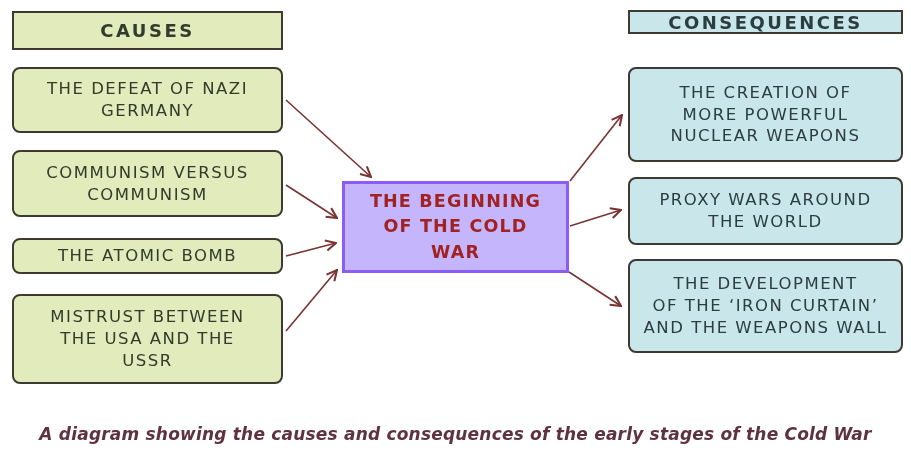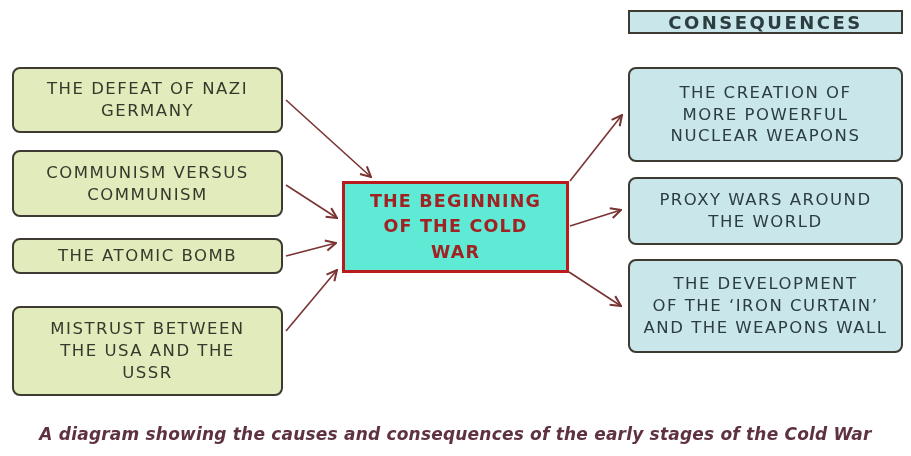--- a/index.html
+++ b/index.html
@@ -87,6 +87,7 @@
     </g>
   </svg>
 
+  <div class="box green hdr causes-hdr">CAUSES</div>
 
   <div class="box green bdy cause-1">THE DEFEAT OF NAZI
 GERMANY</div>

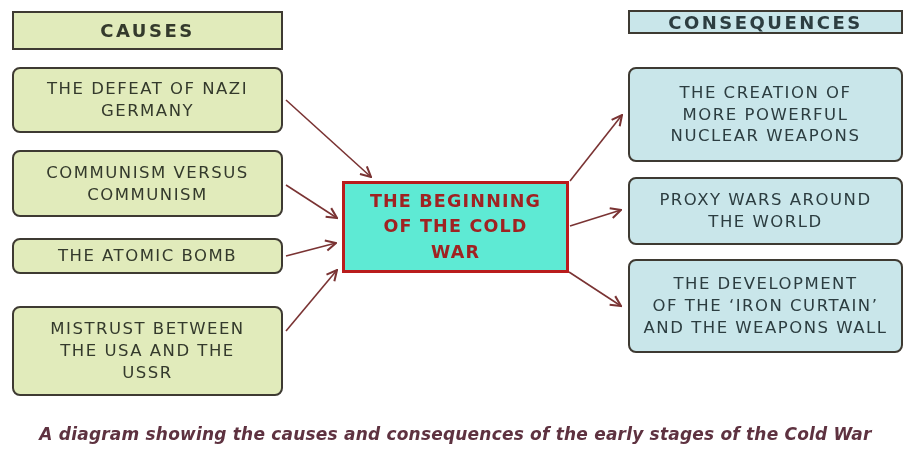--- a/index.html
+++ b/index.html
@@ -26,8 +26,8 @@
   .hdr   { font-weight: bold; font-size: 18px; letter-spacing: 2.5px; }
   .bdy   { font-size: 16.5px; letter-spacing: 1.5px; line-height: 1.32; border-radius: 8px; }
   .center-box {
-    background: #5eead4;
-    border: 3px solid #b91c1c;
+    background: #c4b5fd;
+    border: 3px solid #8b5cf6;
     color: #a02222;
     font-weight: bold;
     font-size: 17.5px;

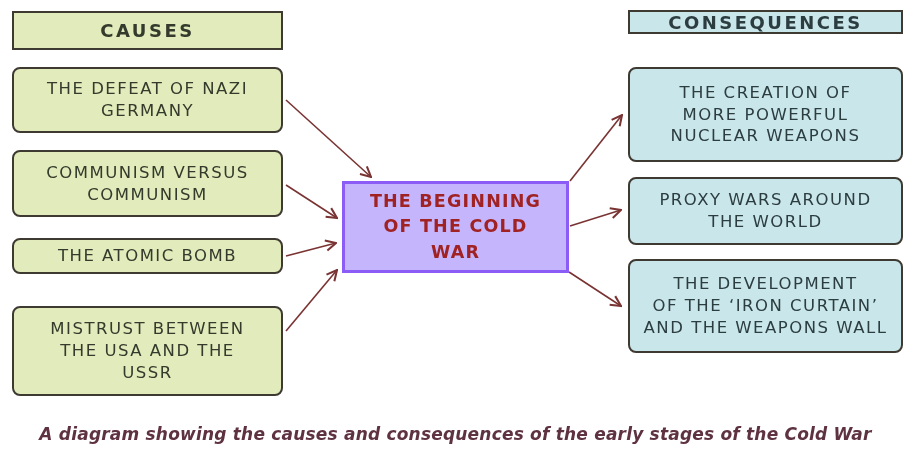--- a/index.html
+++ b/index.html
@@ -39,7 +39,7 @@
   .cause-1      { left: 12px; top: 67px;  width: 271px; height: 66px; }
   .cause-2      { left: 12px; top: 150px; width: 271px; height: 67px; }
   .cause-3      { left: 12px; top: 238px; width: 271px; height: 36px; }
-  .cause-4      { left: 12px; top: 294px; width: 271px; height: 90px; margin-top: 12px; }
+  .cause-4      { left: 12px; top: 294px; width: 271px; height: 90px; }
   
   .center-pos   { left: 342px; top: 181px; width: 227px; height: 92px; }
   

